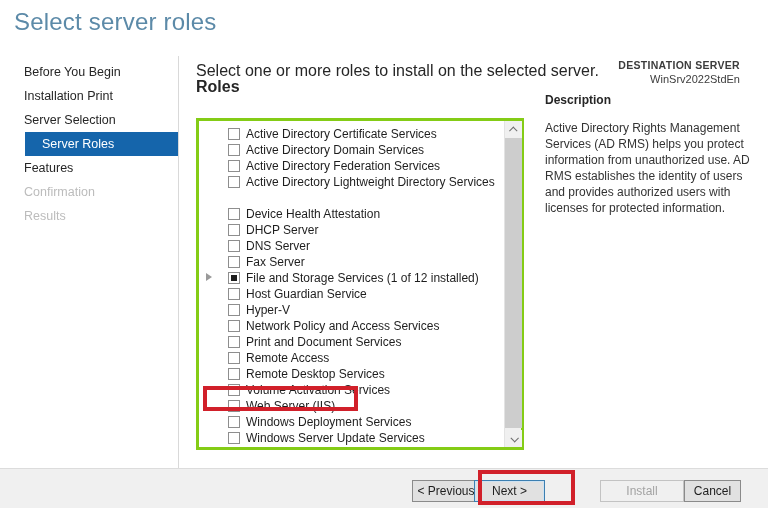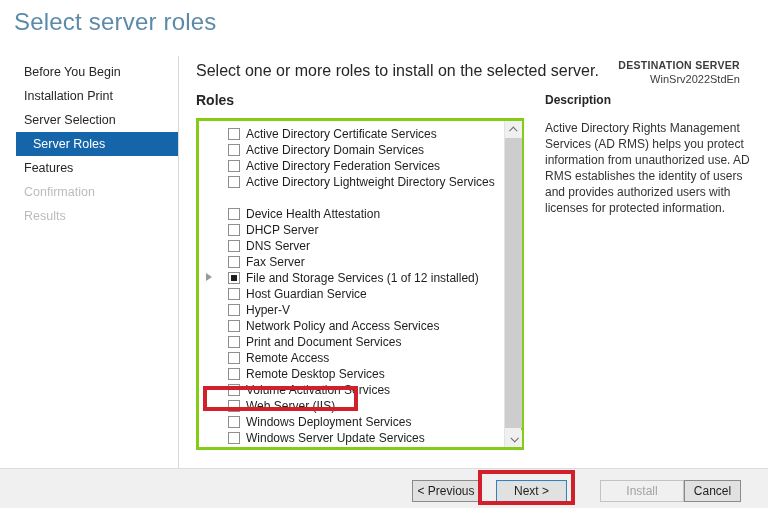--- a/index.html
+++ b/index.html
@@ -50,8 +50,8 @@
     font-size: 16px; color: #262626;
   }
   .roles-header {
-    position: absolute; left: 196px; top: 92px;
-    font-size: 14px; font-weight: bold; color: #262626;
+    position: absolute; left: 196px; top: 78px;
+    font-size: 16px; font-weight: bold; color: #262626;
   }
   .desc-header {
     position: absolute; left: 545px; top: 93px;

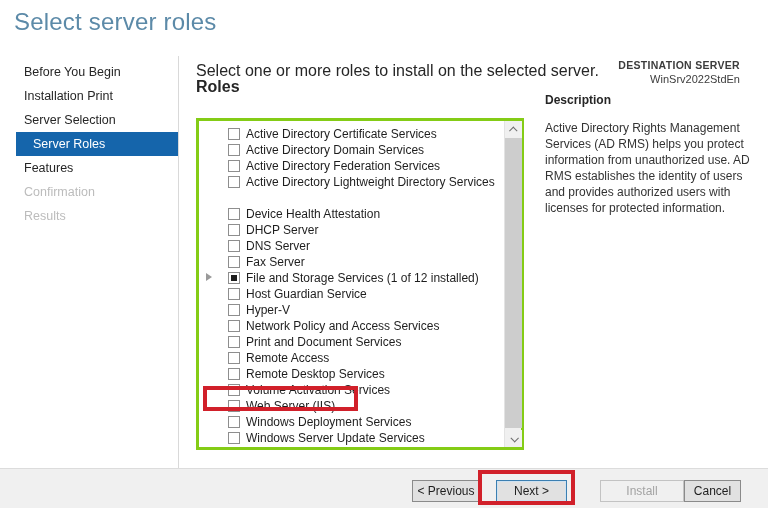--- a/index.html
+++ b/index.html
@@ -36,7 +36,7 @@
   }
   .side-item.selected {
     background: #1565ab; color: #ffffff;
-    margin-left: 16px; padding-left: 17px;
+    margin-left: 25px; padding-left: 17px;
   }
   .side-item.disabled { color: #bcbcbc; }
   .v-sep {

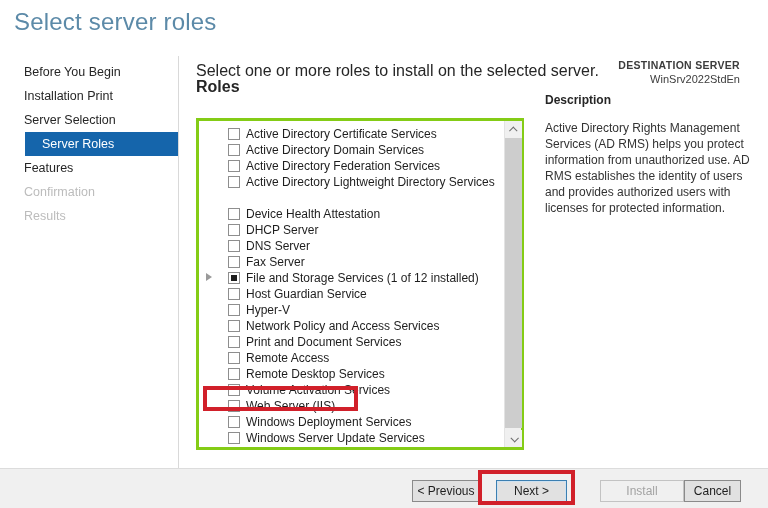--- a/index.html
+++ b/index.html
@@ -121,7 +121,7 @@
     font-size: 12px; color: #1e1e1e; text-align: center; cursor: pointer;
   }
   .btn.prev   { left: 412px; width: 68px; }
-  .btn.next   { left: 496px; width: 71px; border: 1px solid #3c7fb1; box-shadow: inset 0 0 0 1px #cfe2f1; }
+  .btn.next   { left: 474px; width: 71px; border: 1px solid #3c7fb1; box-shadow: inset 0 0 0 1px #cfe2f1; }
   .btn.install{ left: 600px; width: 84px; background: #f0f0f0; border-color: #c3c3c3; color: #a3a3a3; cursor: default; }
   .btn.cancel { left: 684px; width: 57px; }
 

